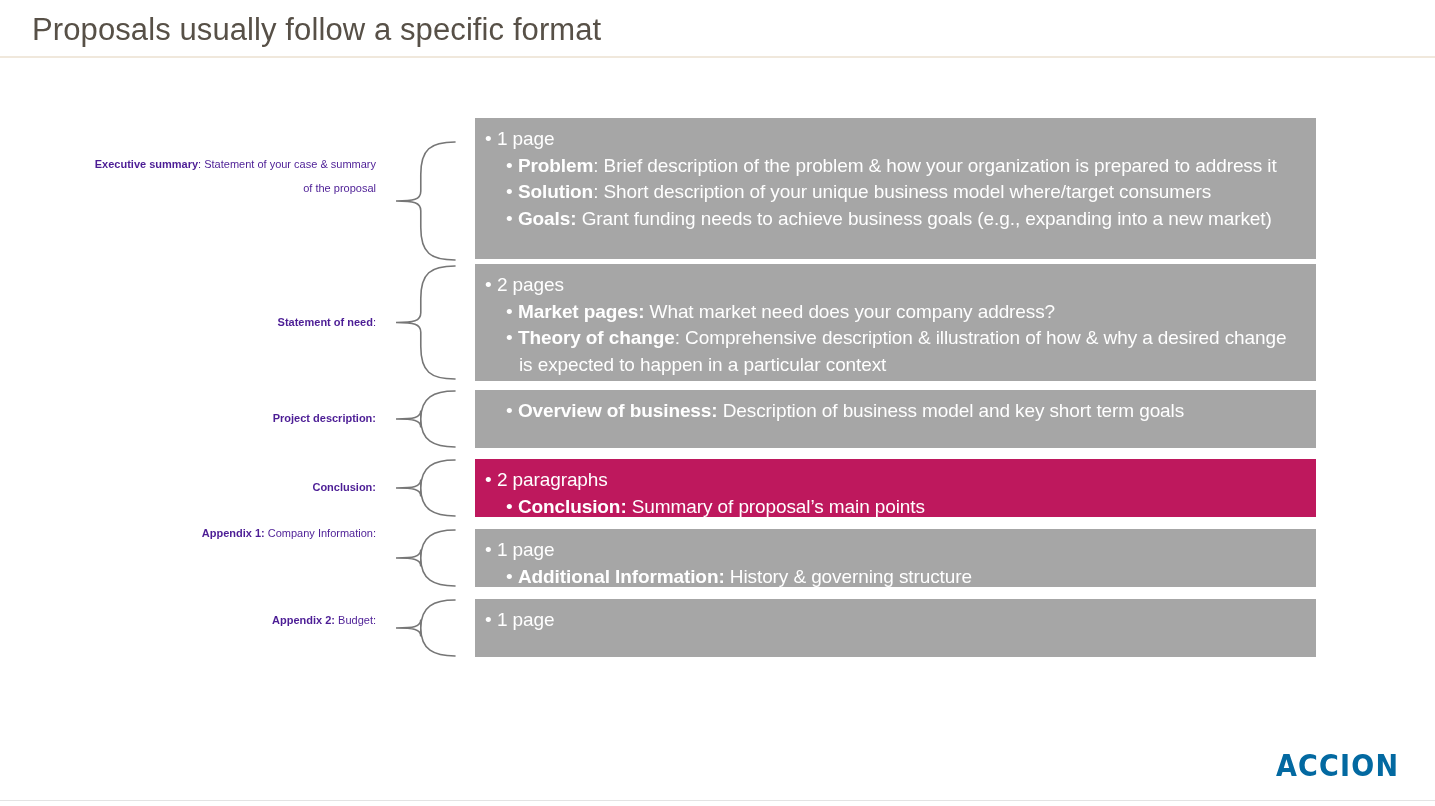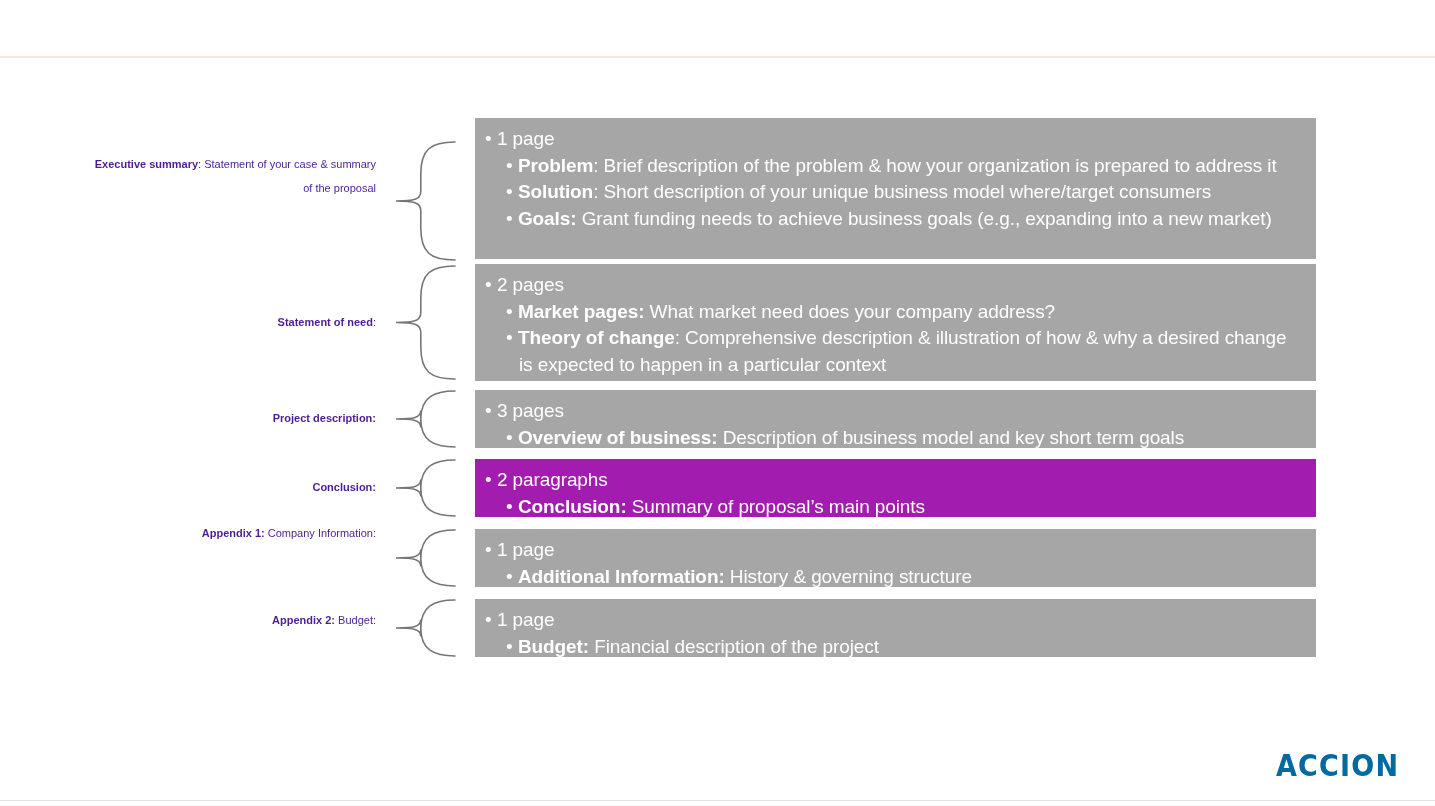--- a/index.html
+++ b/index.html
@@ -105,6 +105,7 @@
 
 <div class="slide">
 
+  <div class="slide-title" style="color: rgb(87, 80, 71);">Proposals usually follow a specific format</div>
   <div class="title-rule" style="background: rgb(240, 232, 220);"></div>
 
   <div id="rows-root">

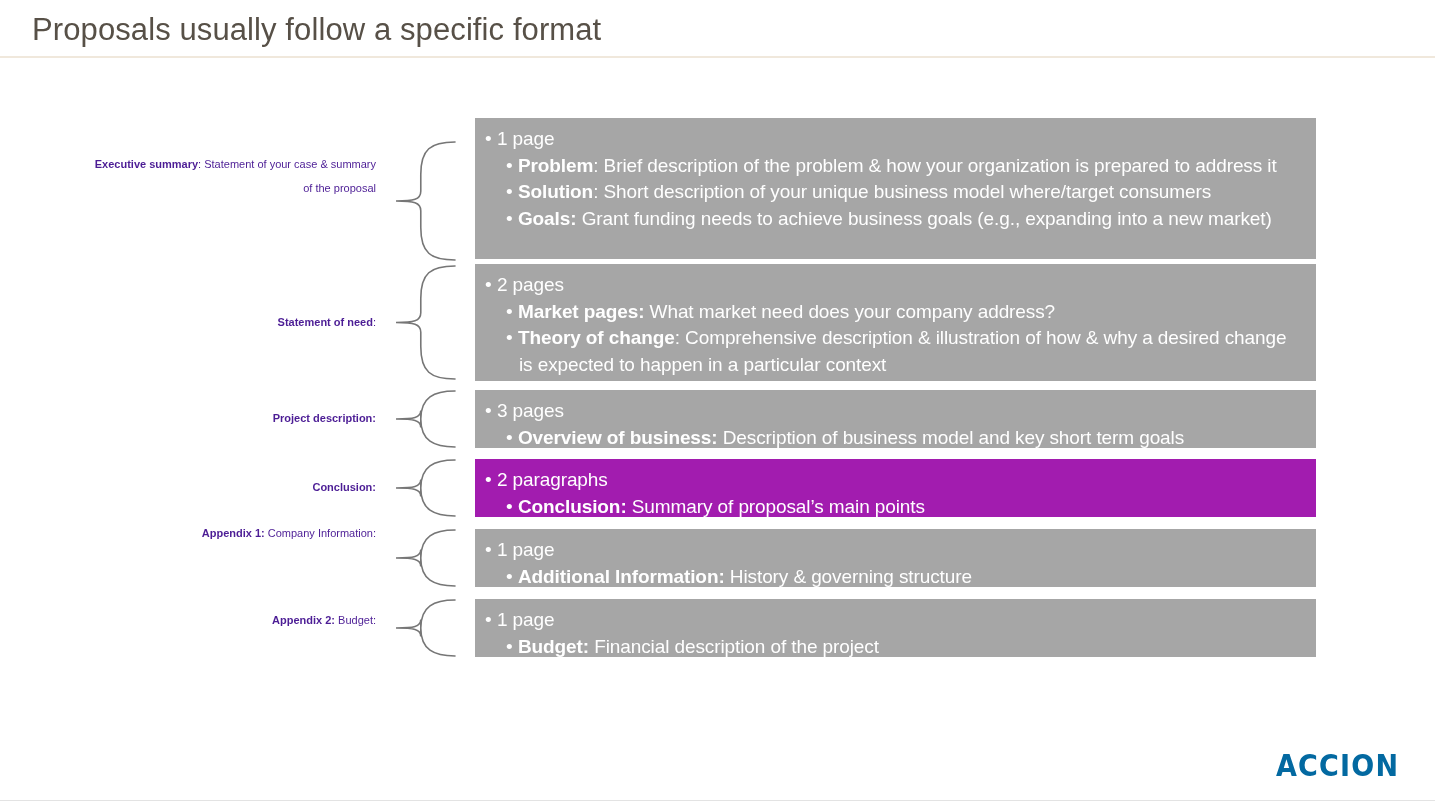--- a/index.html
+++ b/index.html
@@ -133,7 +133,6 @@
         </svg>
       </div>
       <div class="box" style="left: 475px; top: 390px; width: 841px; height: 58px; background: rgb(166, 166, 166);">
-        <div class="box-line lvl1" style="color: rgb(255, 255, 255);"><span class="bul">• </span><span>3 pages</span></div>
         <div class="box-line lvl2" style="color: rgb(255, 255, 255);"><span class="bul">• </span><b>Overview of business:</b><span> Description of business model and key short term goals</span></div>
       </div>
       <div class="label" style="left: 86px; top: 407px; width: 290px;"><b>Project description:</b></div>

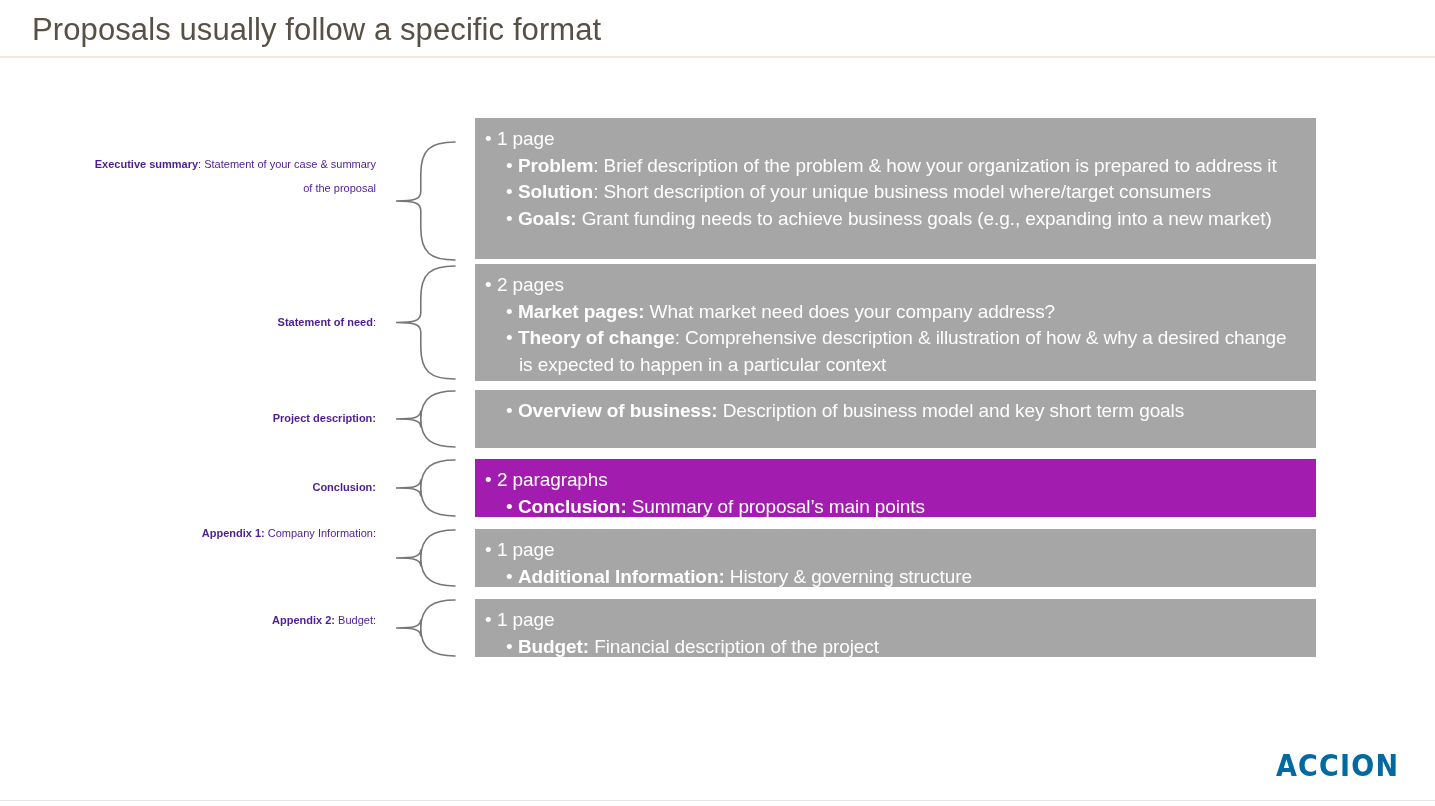--- a/index.html
+++ b/index.html
@@ -141,7 +141,7 @@
           <path d="M 59 0 C 38 0, 24.779999999999998 6.16, 24.779999999999998 28 L 24.779999999999998 19.6 C 24.779999999999998 26.88, 17.7 28, 0 28 C 17.7 28, 24.779999999999998 29.12, 24.779999999999998 36.4 L 24.779999999999998 28 C 24.779999999999998 49.84, 38 56, 59 56" fill="none" stroke="#767676" stroke-width="1.6" stroke-linecap="round"></path>
         </svg>
       </div>
-      <div class="box" style="left: 475px; top: 459px; width: 841px; height: 58px; background: #a21caf;">
+      <div class="box" style="left: 475px; top: 459px; width: 841px; height: 58px; background: #be185d;">
         <div class="box-line lvl1" style="color: rgb(255, 255, 255);"><span class="bul">• </span><span>2 paragraphs</span></div>
         <div class="box-line lvl2" style="color: rgb(255, 255, 255);"><span class="bul">• </span><b>Conclusion:</b><span> Summary of proposal’s main points</span></div>
       </div>

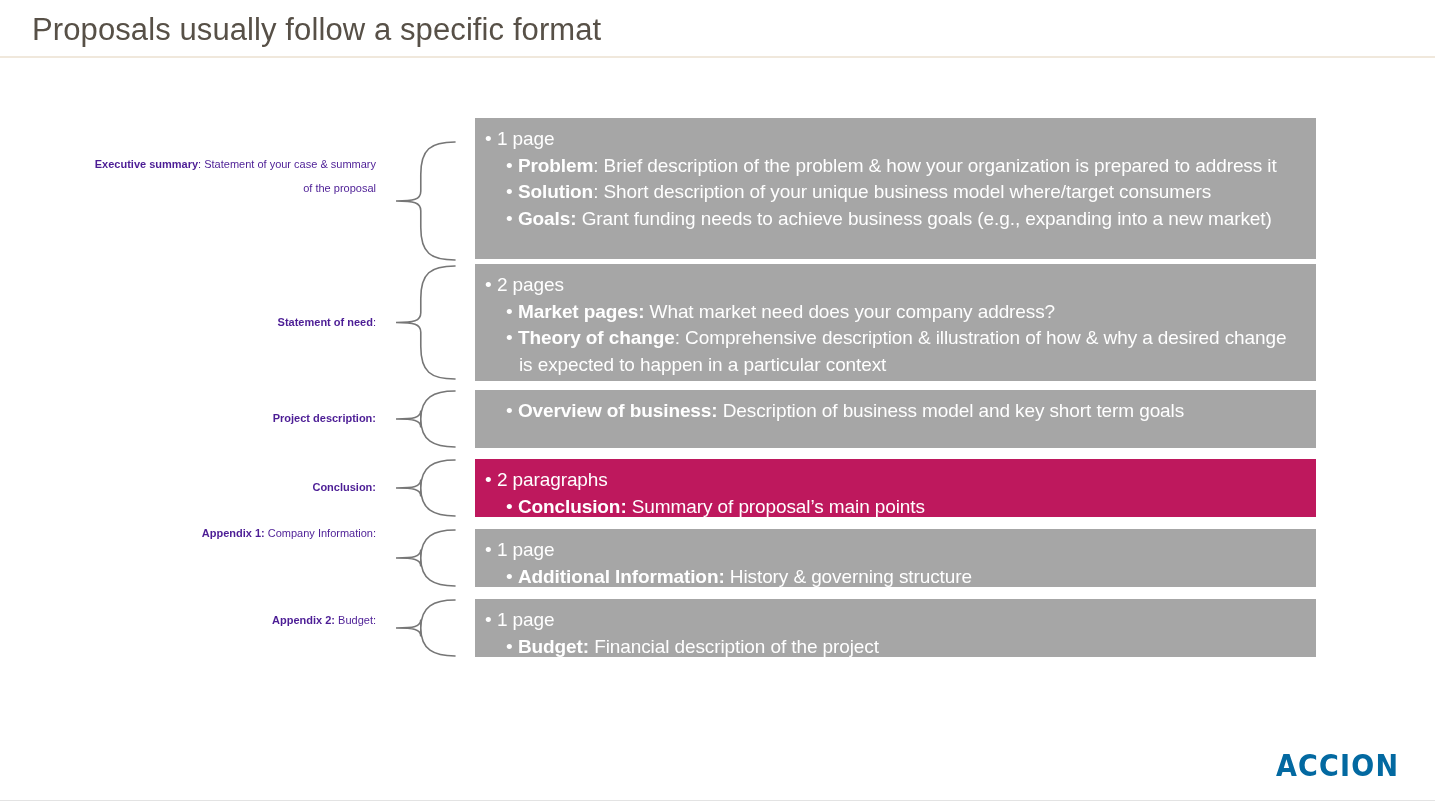--- a/index.html
+++ b/index.html
@@ -163,7 +163,6 @@
       </div>
       <div class="box" style="left: 475px; top: 599px; width: 841px; height: 58px; background: rgb(166, 166, 166);">
         <div class="box-line lvl1" style="color: rgb(255, 255, 255);"><span class="bul">• </span><span>1 page</span></div>
-        <div class="box-line lvl2" style="color: rgb(255, 255, 255);"><span class="bul">• </span><b>Budget:</b><span> Financial description of the project</span></div>
       </div>
       <div class="label" style="left: 86px; top: 609px; width: 290px;"><b>Appendix 2:</b><span> Budget:</span></div>
       <div class="brace" style="left: 396px; top: 600px;">

